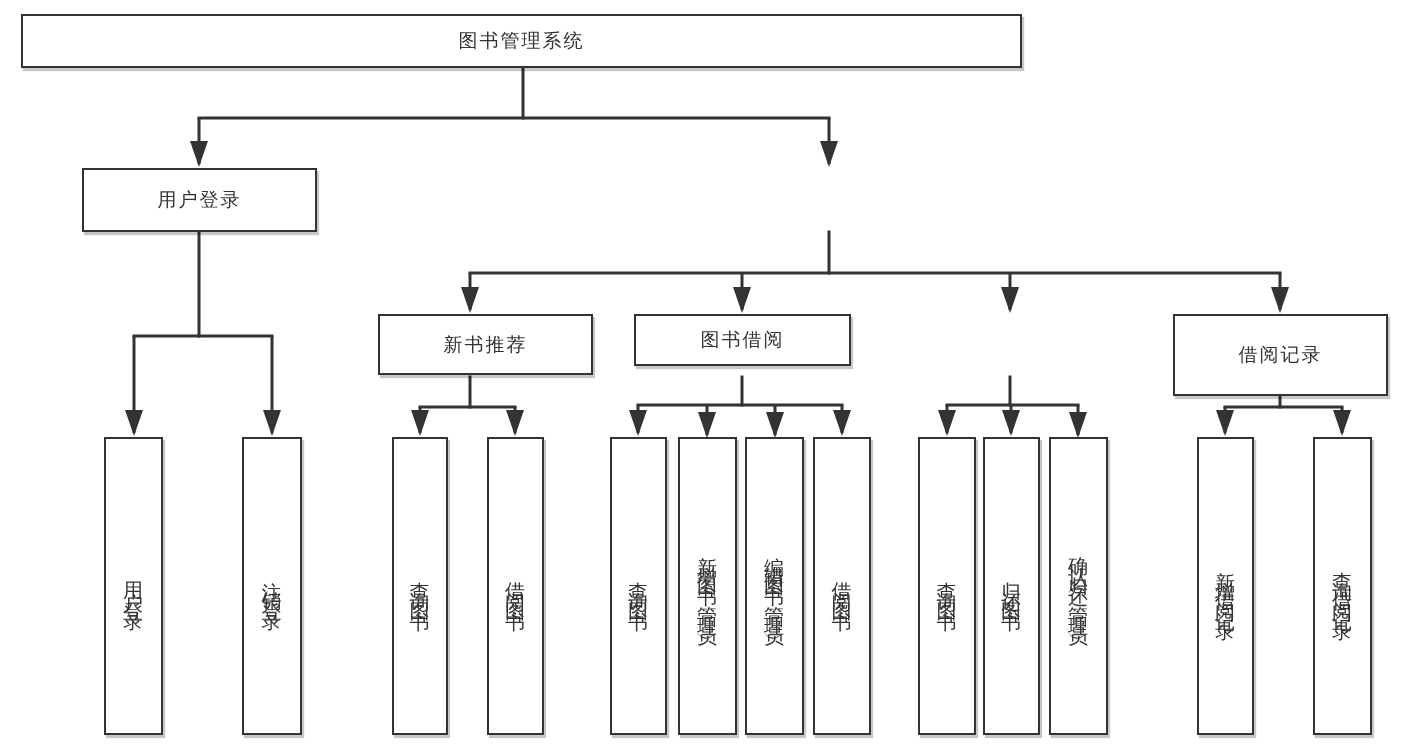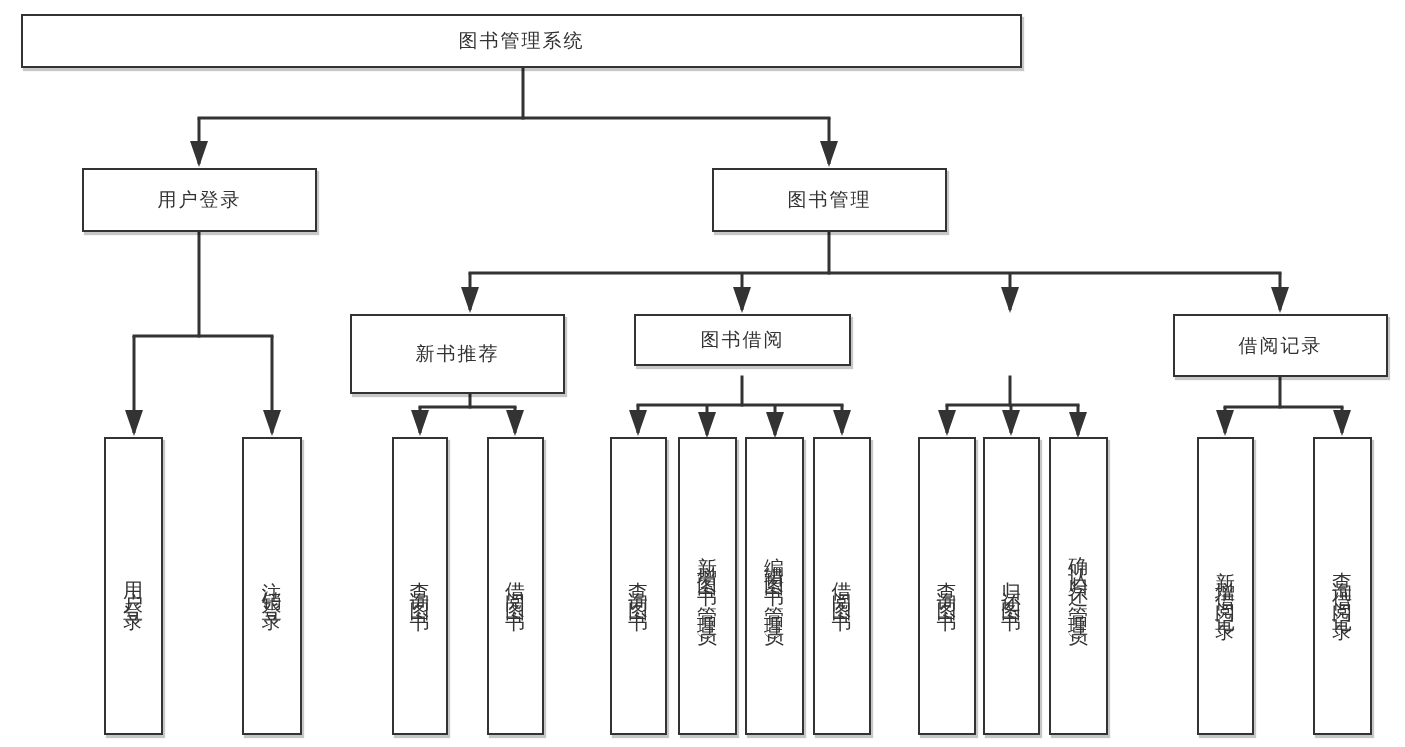--- a/index.html
+++ b/index.html
@@ -143,9 +143,6 @@
   <div class="box n-login">
     <span class="h-label">用户登录</span>
   </div>
-  <div class="box n-mgmt">
-    <span class="h-label">图书管理</span>
-  </div>
 
   <div class="box n-newrec">
     <span class="h-label">新书推荐</span>

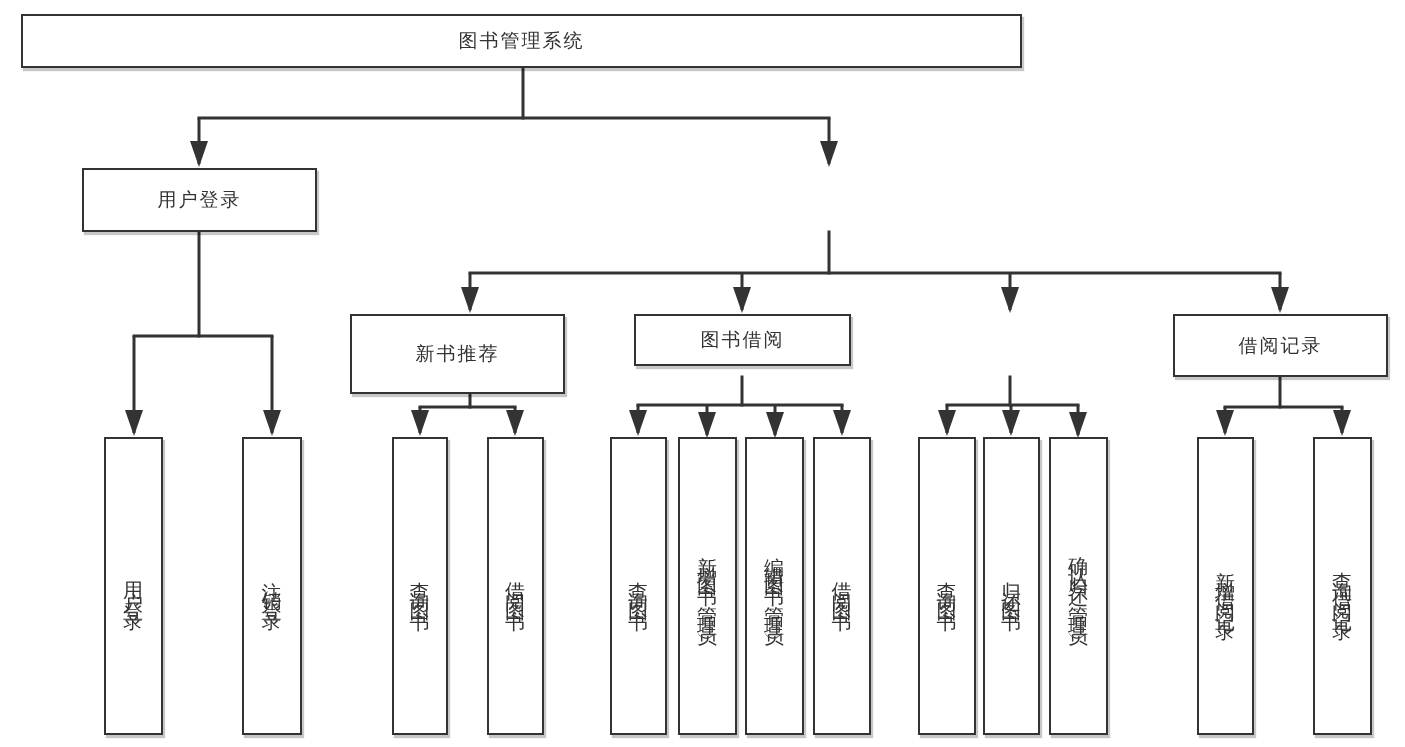--- a/index.html
+++ b/index.html
@@ -51,7 +51,7 @@
   .n-root   { left: 21px;   top: 14px;  width: 1001px; height: 54px; }
   .n-login  { left: 82px;   top: 168px; width: 235px;  height: 64px; }
   .n-mgmt   { left: 712px;  top: 168px; width: 235px;  height: 64px; }
-  .n-newrec { left: 350px;  top: 314px; width: 215px;  height: 80px; }
+  .n-newrec { left: 378px;  top: 314px; width: 215px;  height: 61px; }
   .n-borrow { left: 634px;  top: 314px; width: 217px;  height: 52px; justify-content: center; }
   .n-cur    { left: 902px;  top: 314px; width: 215px;  height: 63px; }
   .n-rec    { left: 1173px; top: 314px; width: 215px;  height: 63px; justify-content: center; }

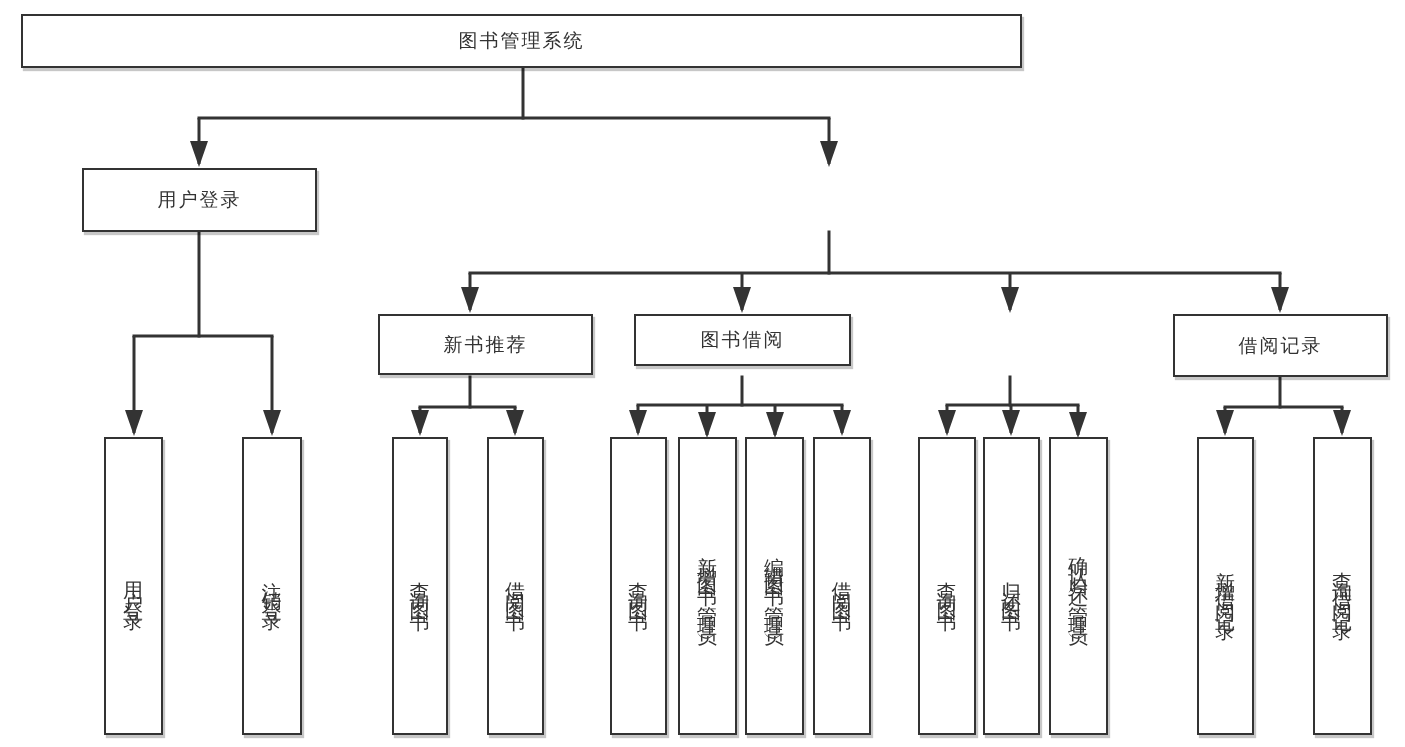--- a/index.html
+++ b/index.html
@@ -54,7 +54,7 @@
   .n-newrec { left: 378px;  top: 314px; width: 215px;  height: 61px; }
   .n-borrow { left: 634px;  top: 314px; width: 217px;  height: 52px; justify-content: center; }
   .n-cur    { left: 902px;  top: 314px; width: 215px;  height: 63px; }
-  .n-rec    { left: 1173px; top: 314px; width: 215px;  height: 63px; justify-content: center; }
+  .n-rec    { left: 1173px; top: 314px; width: 215px;  height: 82px; justify-content: center; }
   .leaf     { top: 437px; height: 298px; }
   .v1  { left: 104px;  width: 59px; }
   .v2  { left: 242px;  width: 60px; }

